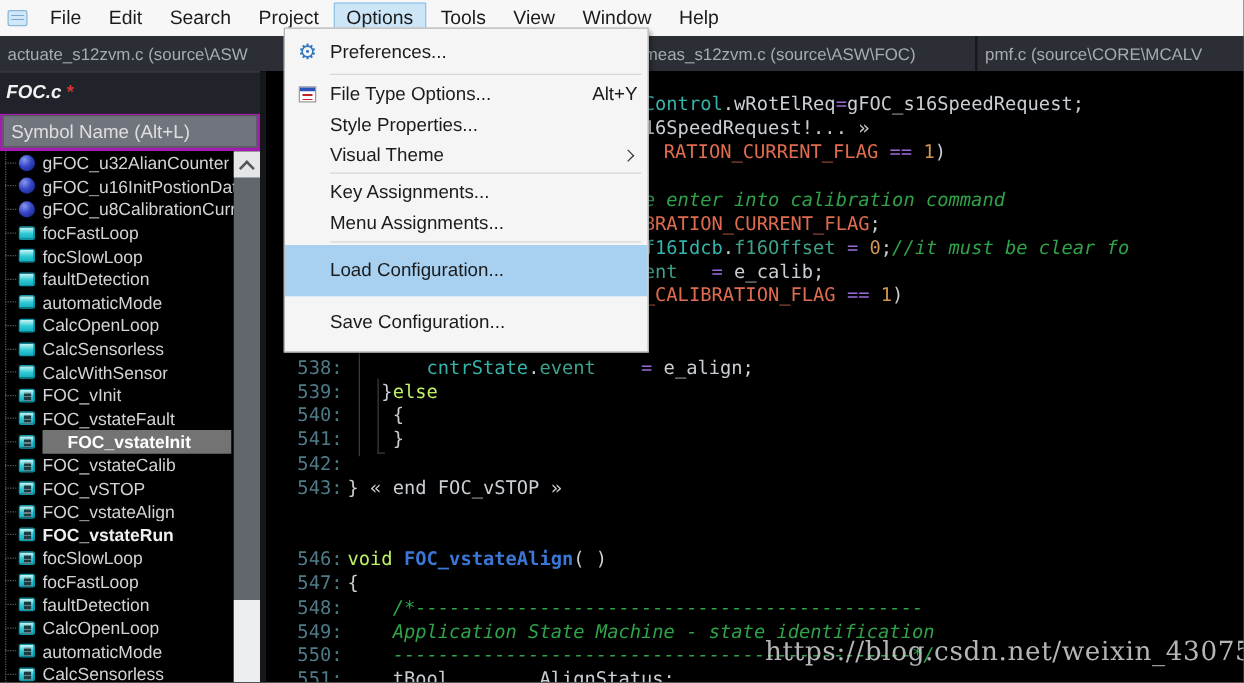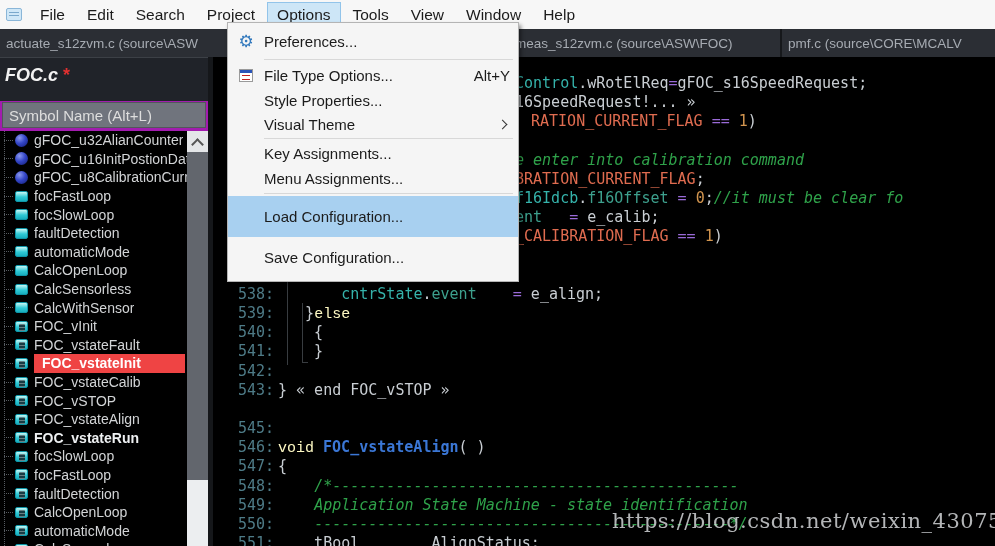--- a/index.html
+++ b/index.html
@@ -28,8 +28,8 @@
 
   
   .sidebar { width:213px; flex:none; background:#000; border-right:5px solid #15171a; display:flex; flex-direction:column; }
-  .sbheader { height:44px; background:#202329; border-top:1px solid #3c4046; padding:7px 0 0 5px;
-              color:#f2f2f2; font-size:18px; font-weight:bold; font-style:italic; }
+  .sbheader { height:34px; background:#202329; border-top:1px solid #3c4046; padding:7px 0 0 5px;
+              color:#f2f2f2; font-size:15px; font-weight:bold; font-style:italic; }
   .sbheader .star { color:#e03030; font-style:normal; }
   .sbfilter { height:30px; background:#a21caf; padding:1px 2px; }
   .sbfilter input { width:100%; height:26px; background:#70747d; border:1px solid #53565c; color:#e3e3e3;

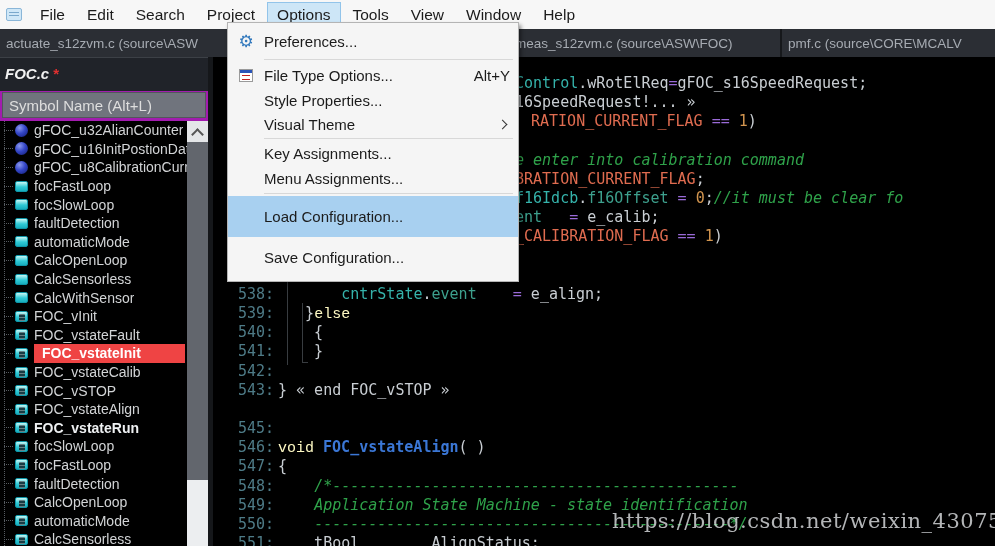--- a/index.html
+++ b/index.html
@@ -68,7 +68,7 @@
   .c-def { color:#c9ced3; }
   .c-teal { color:#35b3ab; }
   .c-teal2 { color:#3da08d;margin-top:48px; }
-  .c-kw { color:#fef9c3;font-family:Liberation Mono, monospace; }
+  .c-kw { color:#bef264; }
   .c-op { color:#9a6bd8; }
   .c-num { color:#d2954f; }
   .c-mac { color:#e06c50; }

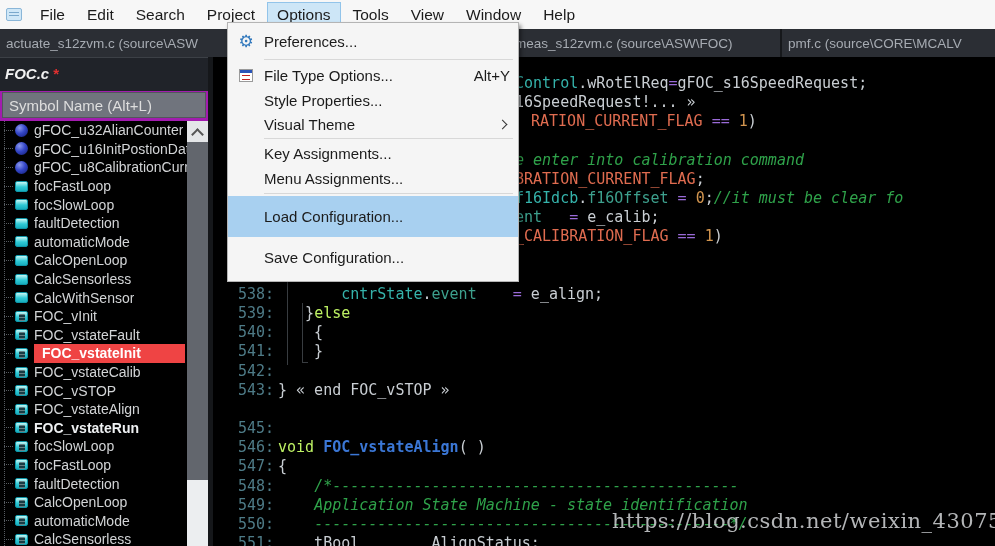--- a/index.html
+++ b/index.html
@@ -48,7 +48,7 @@
              background:#173c44;
              background-image: repeating-linear-gradient(to bottom, rgba(255,255,255,.35) 0 1px, transparent 1px 3px); }
   .lbl { white-space:nowrap; overflow:hidden; }
-  .srow.sel .lbl { background:#ef4444; color:#fff; font-weight:bold; flex:1; margin-right:23px; padding:1px 4px 2px 8px; }
+  .srow.sel .lbl { background:#737373; color:#fff; font-weight:bold; flex:1; margin-right:23px; padding:1px 4px 2px 20px; }
   .srow.bold .lbl { font-weight:bold; color:#eef0f2; }
 
   

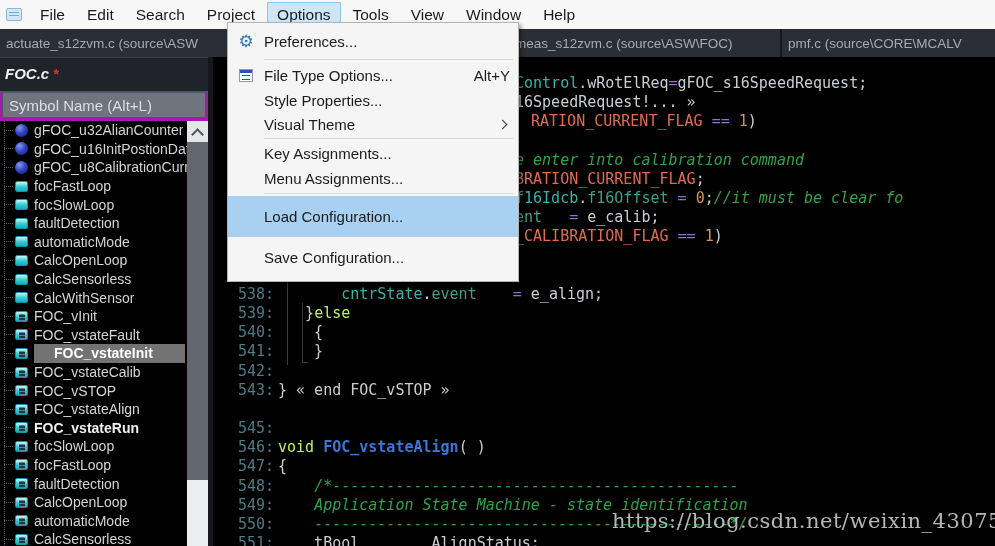--- a/index.html
+++ b/index.html
@@ -280,7 +280,6 @@
         <div class="crow" style="top: 285.38px; left: 0px; right: 0px;"><span class="lnum">541:</span><span class="codeline" style="left: 65px;"><span class="tok c-def">    }</span></span></div>
         <div class="crow" style="top: 304.55px; left: 0px; right: 0px;"><span class="lnum">542:</span><span class="codeline" style="left: 65px;"></span></div>
         <div class="crow" style="top: 323.72px; left: 0px; right: 0px;"><span class="lnum">543:</span><span class="codeline" style="left: 65px;"><span class="tok c-def">} « end FOC_vSTOP »</span></span></div>
-        <div class="crow" style="top: 362.06px; left: 0px; right: 0px;"><span class="lnum">545:</span><span class="codeline" style="left: 65px;"></span></div>
         <div class="crow" style="top: 381.23px; left: 0px; right: 0px;"><span class="lnum">546:</span><span class="codeline" style="left: 65px;"><span class="tok c-kw">void</span><span class="tok c-def"> </span><span class="tok c-fn">FOC_vstateAlign</span><span class="tok c-def">( )</span></span></div>
         <div class="crow" style="top: 400.4px; left: 0px; right: 0px;"><span class="lnum">547:</span><span class="codeline" style="left: 65px;"><span class="tok c-def">{</span></span></div>
         <div class="crow" style="top: 419.57px; left: 0px; right: 0px;"><span class="lnum">548:</span><span class="codeline" style="left: 65px;"><span class="tok c-def">    </span><span class="tok c-com">/*---------------------------------------------</span></span></div>

